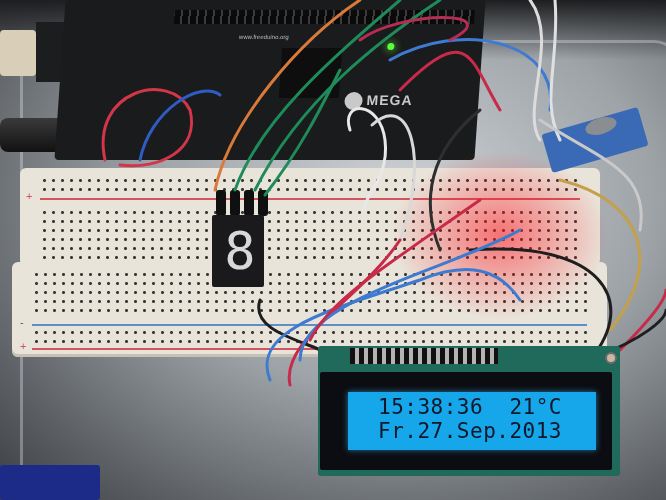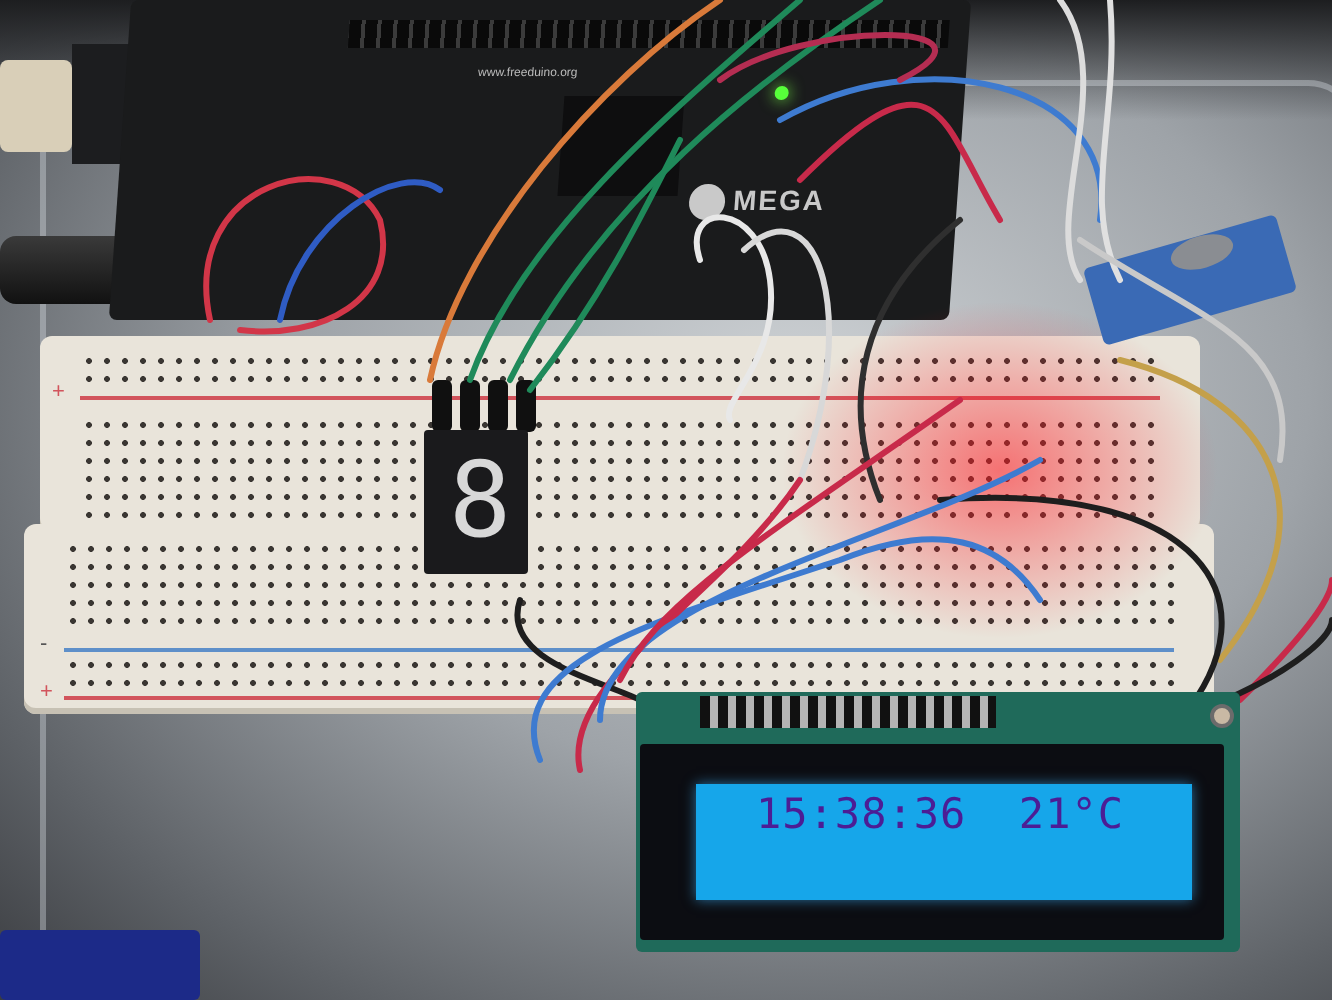--- a/index.html
+++ b/index.html
@@ -69,7 +69,7 @@
       background: #0c0d12; border-radius: 2px; }
     .lcd-screen { position: absolute; left: 348px; top: 392px; width: 248px; height: 58px;
       background: #16a6ea; box-shadow: 0 0 6px rgba(60,180,255,0.6); }
-    .lcd-line { position: absolute; left: 30px; color: #4c1d95;
+    .lcd-line { position: absolute; left: 30px; color: #0f172a;
       font: 21px "DejaVu Sans Mono", monospace; letter-spacing: 0.5px; white-space: pre; }
     .lcd-line-1 { top: 3px; }
     .lcd-line-2 { top: 27px; }

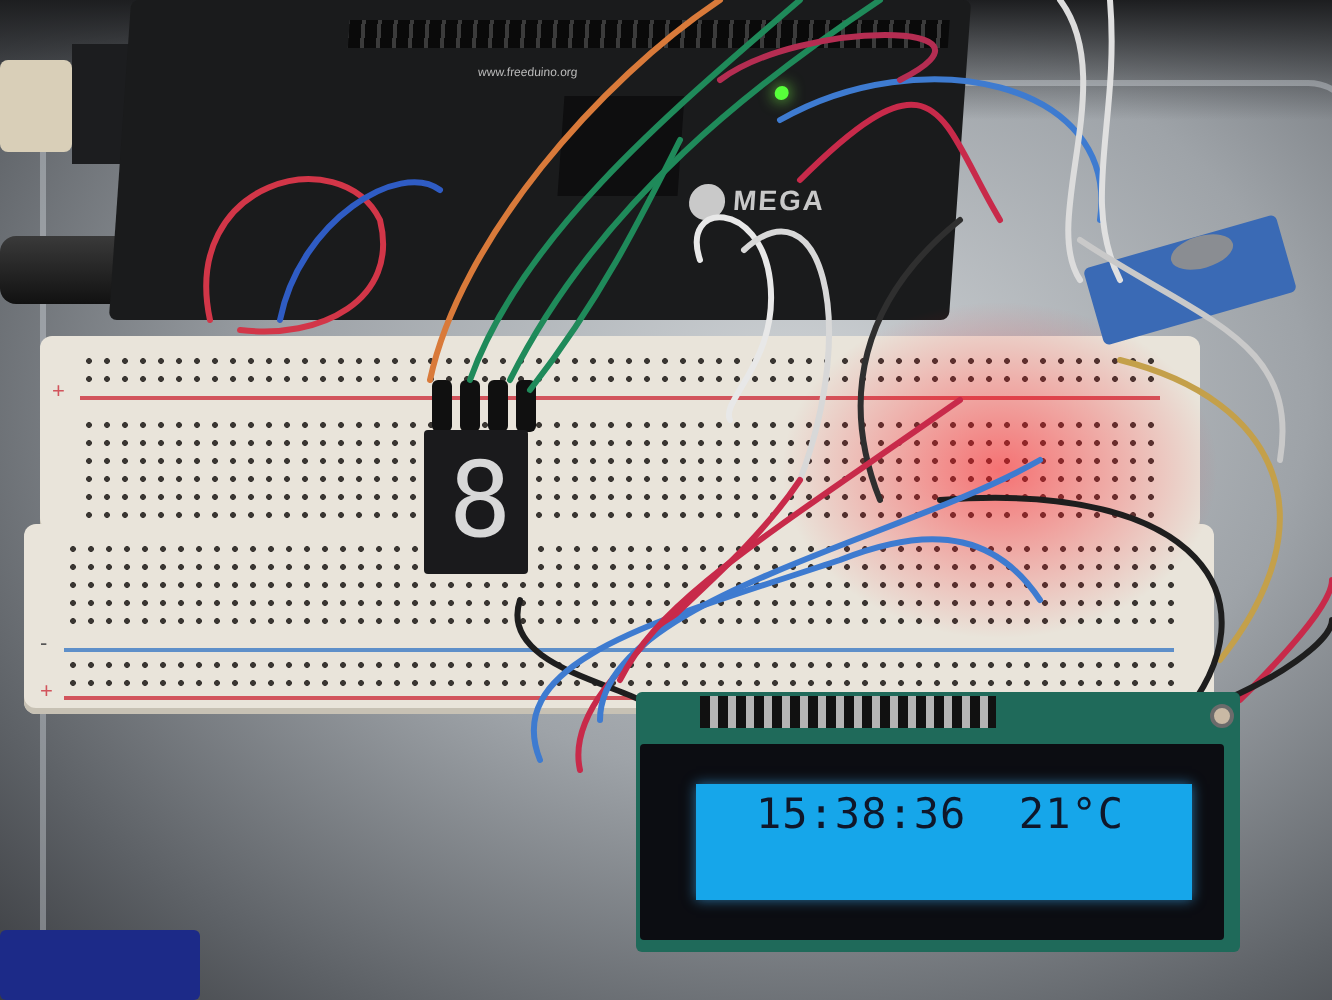--- a/index.html
+++ b/index.html
@@ -164,6 +164,7 @@
   <div class="lcd-bezel"></div>
   <div class="lcd-screen">
     <span class="lcd-line lcd-line-1">15:38:36  21°C</span>
+    <span class="lcd-line lcd-line-2">Fr.27.Sep.2013</span>
   </div>
 
   <div class="blue-bottom"></div>

